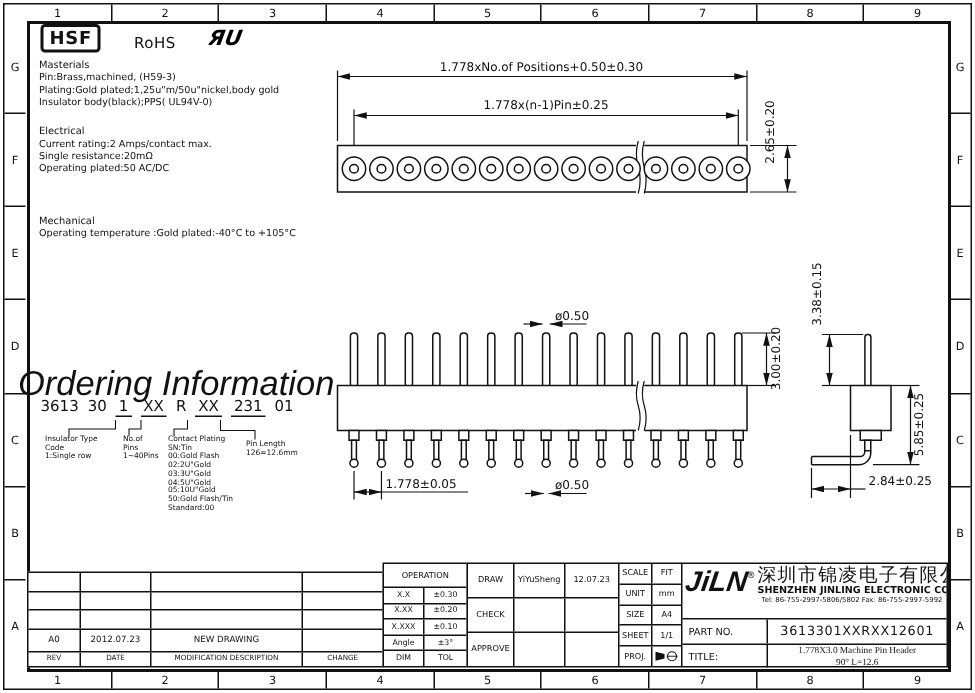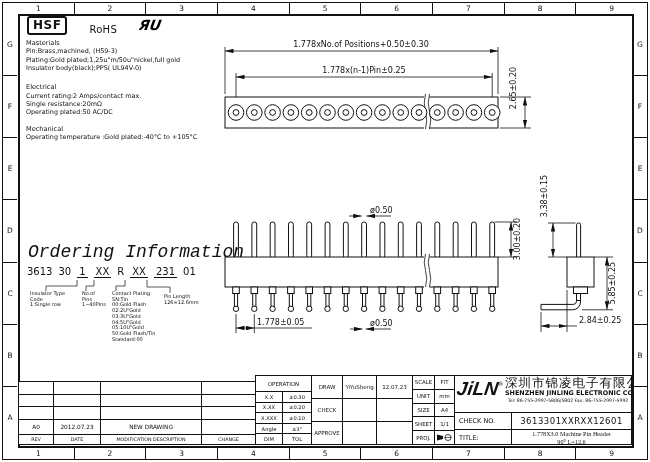--- a/index.html
+++ b/index.html
@@ -133,7 +133,7 @@
   <div class="specs">
     <div class="spec-title">Masterials</div>
     <div class="spec-line">Pin:Brass,machined, (H59-3)</div>
-    <div class="spec-line">Plating:Gold plated;1,25u"m/50u"nickel,full gold</div>
+    <div class="spec-line">Plating:Gold plated;1,25u"m/50u"nickel,body gold</div>
     <div class="spec-line">Insulator body(black);PPS( UL94V-0)</div>
     <div class="spec-title gap1">Electrical</div>
     <div class="spec-line">Current rating:2 Amps/contact max.</div>

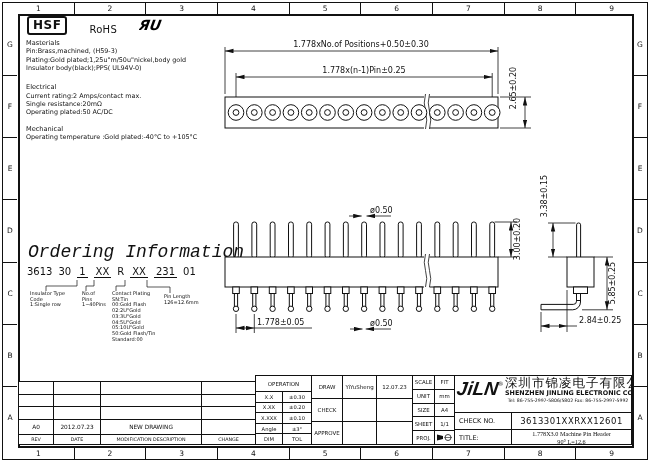--- a/index.html
+++ b/index.html
@@ -27,7 +27,7 @@
   .spec-title{font-size:6.6px;line-height:8.4px}
   .spec-line{font-size:6.4px;line-height:8.3px;white-space:nowrap}
   .gap1{margin-top:11px}
-  .gap2{margin-top:8px}
+  .gap2{margin-top:26px}
 
   .ord-title{position:absolute;left:28px;top:242px;font-family:Liberation Mono, monospace;font-style:italic;font-size:18px;z-index:2}
   .ord-code{position:absolute;left:27px;top:266px;display:flex;gap:6px;font-size:10px;z-index:2}

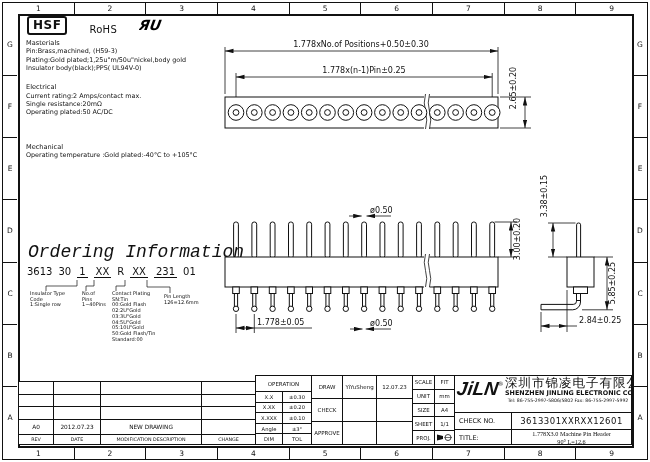--- a/index.html
+++ b/index.html
@@ -29,7 +29,7 @@
   .gap1{margin-top:11px}
   .gap2{margin-top:26px}
 
-  .ord-title{position:absolute;left:28px;top:242px;font-family:Liberation Mono, monospace;font-style:italic;font-size:18px;z-index:2}
+  .ord-title{position:absolute;left:12px;top:242px;font-family:Liberation Sans, sans-serif;font-style:italic;font-size:23px;z-index:2}
   .ord-code{position:absolute;left:27px;top:266px;display:flex;gap:6px;font-size:10px;z-index:2}
   .ord-code .u{border-bottom:1px solid #111;padding:0 2px}
   .leg{position:absolute;font-size:5px;line-height:5.7px;z-index:2;white-space:nowrap}

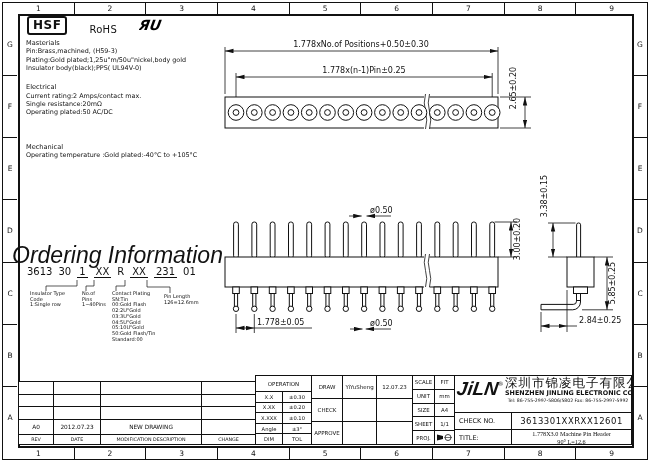--- a/index.html
+++ b/index.html
@@ -478,7 +478,7 @@
       </div>
     </div>
     <div class="co-part">
-      <span class="lbl">CHECK NO.</span>
+      <span class="lbl">PART NO.</span>
       <span class="val">3613301XXRXX12601</span>
     </div>
     <div class="co-title">

